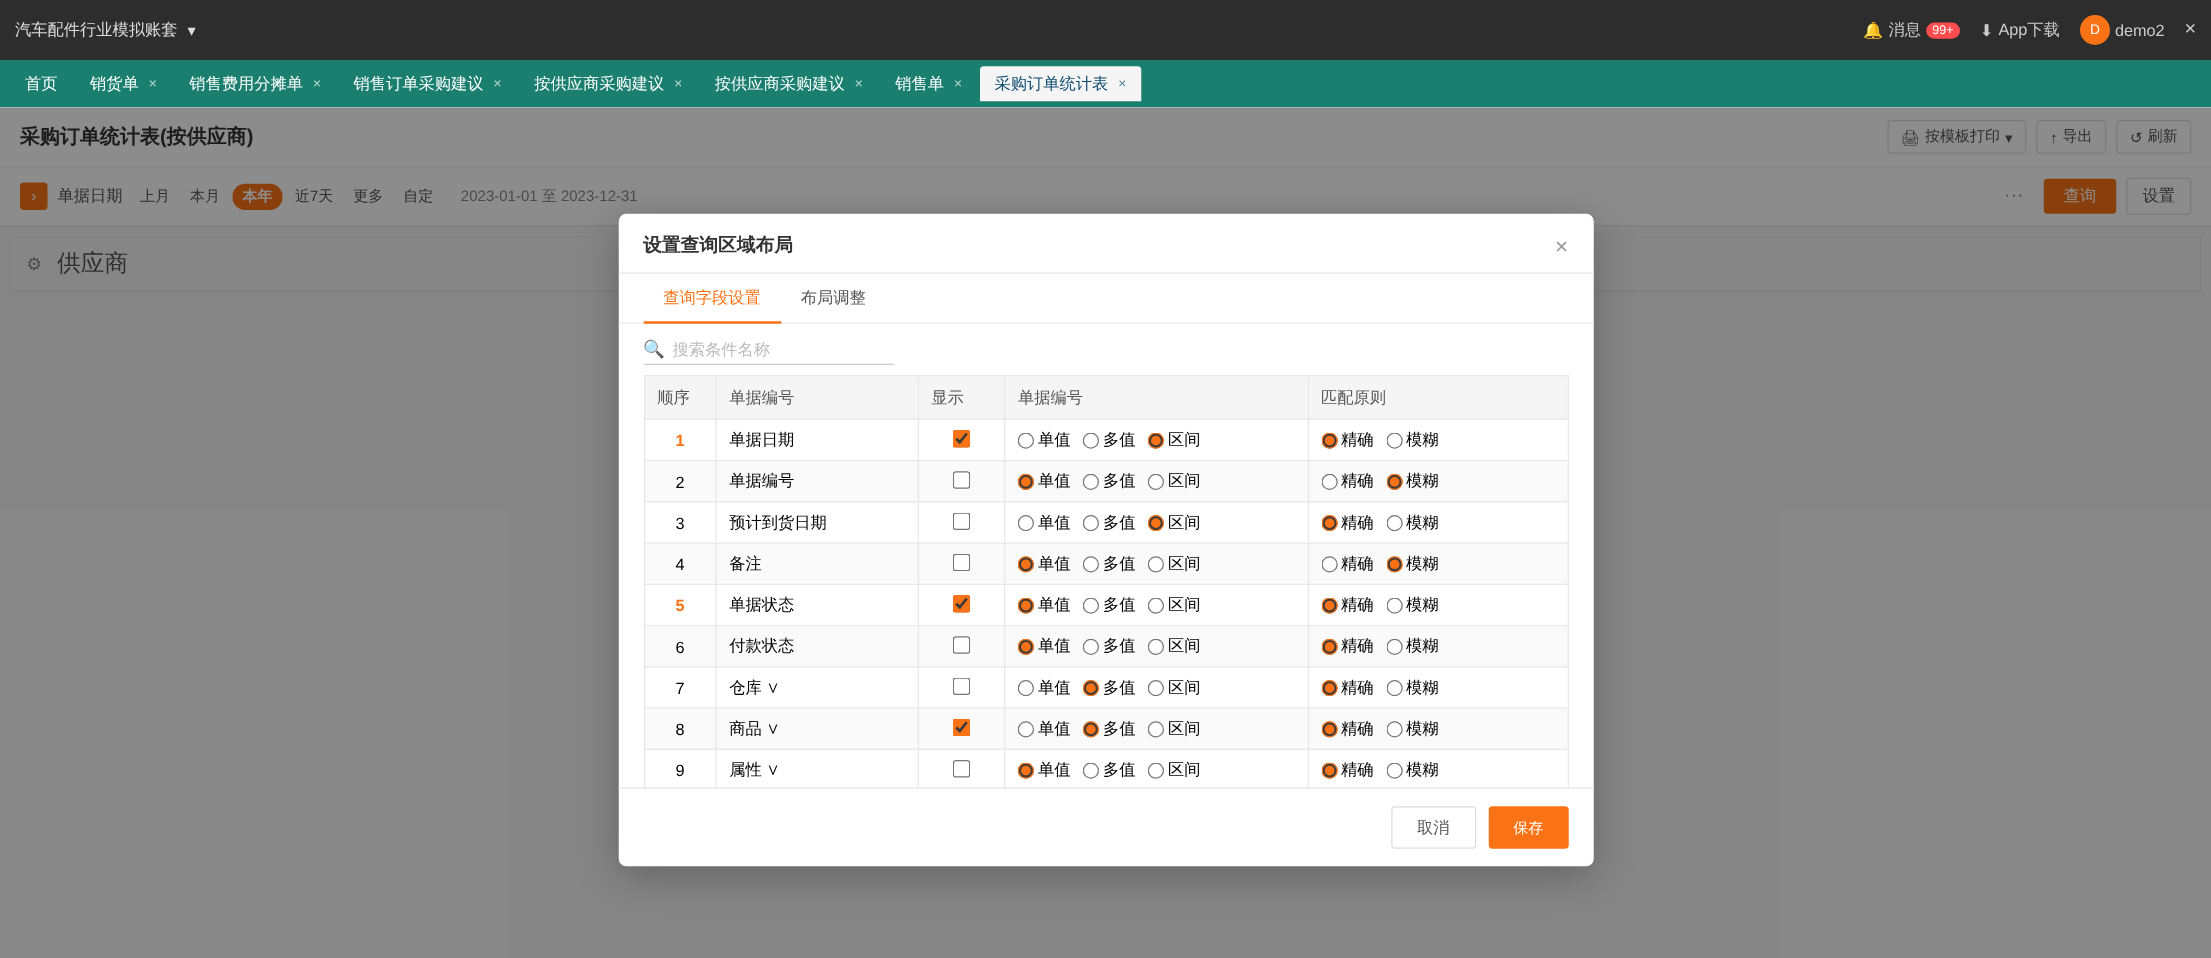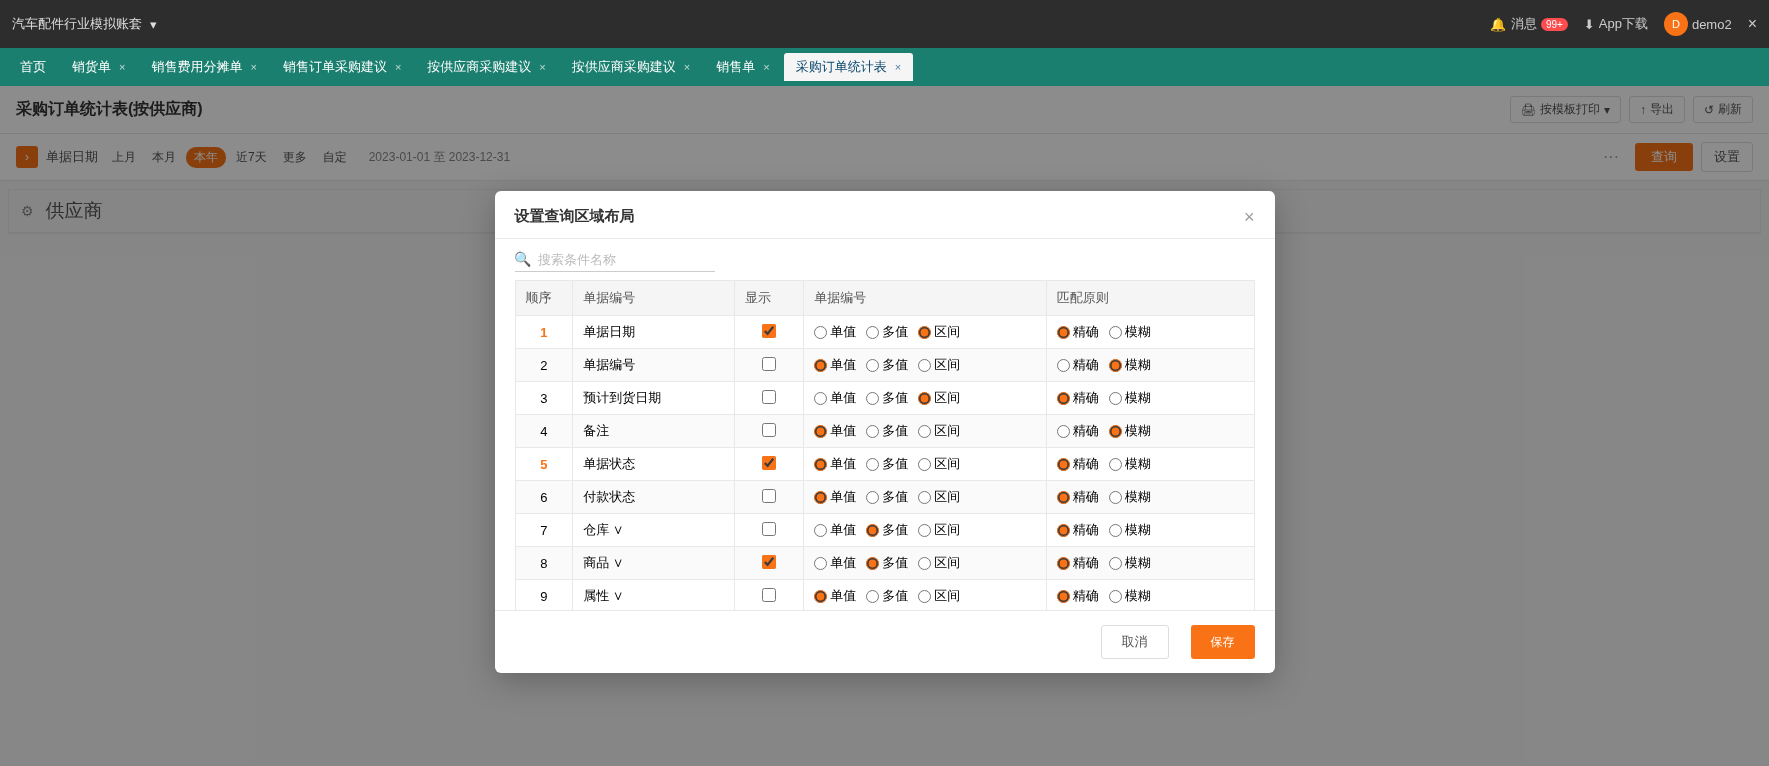--- a/index.html
+++ b/index.html
@@ -77,7 +77,7 @@
     .filter-toggle { background: #f97316; color: #fff; border: none; width: 22px; height: 22px; border-radius: 3px; cursor: pointer; font-size: 12px; }
     .filter-date-btns { display: flex; gap: 4px; }
     .date-btn { border: none; background: none; padding: 2px 6px; font-size: 12px; color: #555; cursor: pointer; border-radius: 3px; }
-    .date-btn.active { background: #f97316; color: #fff; border-radius: 10px; padding: 2px 8px; }
+    .date-btn.active { background: #f97316; color: #fff; border-radius: 10px; padding: 2px 8px; font-weight: bold; }
     .btn-query { background: #f97316; color: #fff; border: none; padding: 5px 16px; border-radius: 3px; cursor: pointer; font-size: 13px; margin-left: auto; }
     .btn-settings { background: #fff; color: #555; border: 1px solid #ddd; padding: 5px 12px; border-radius: 3px; cursor: pointer; font-size: 13px; }
 

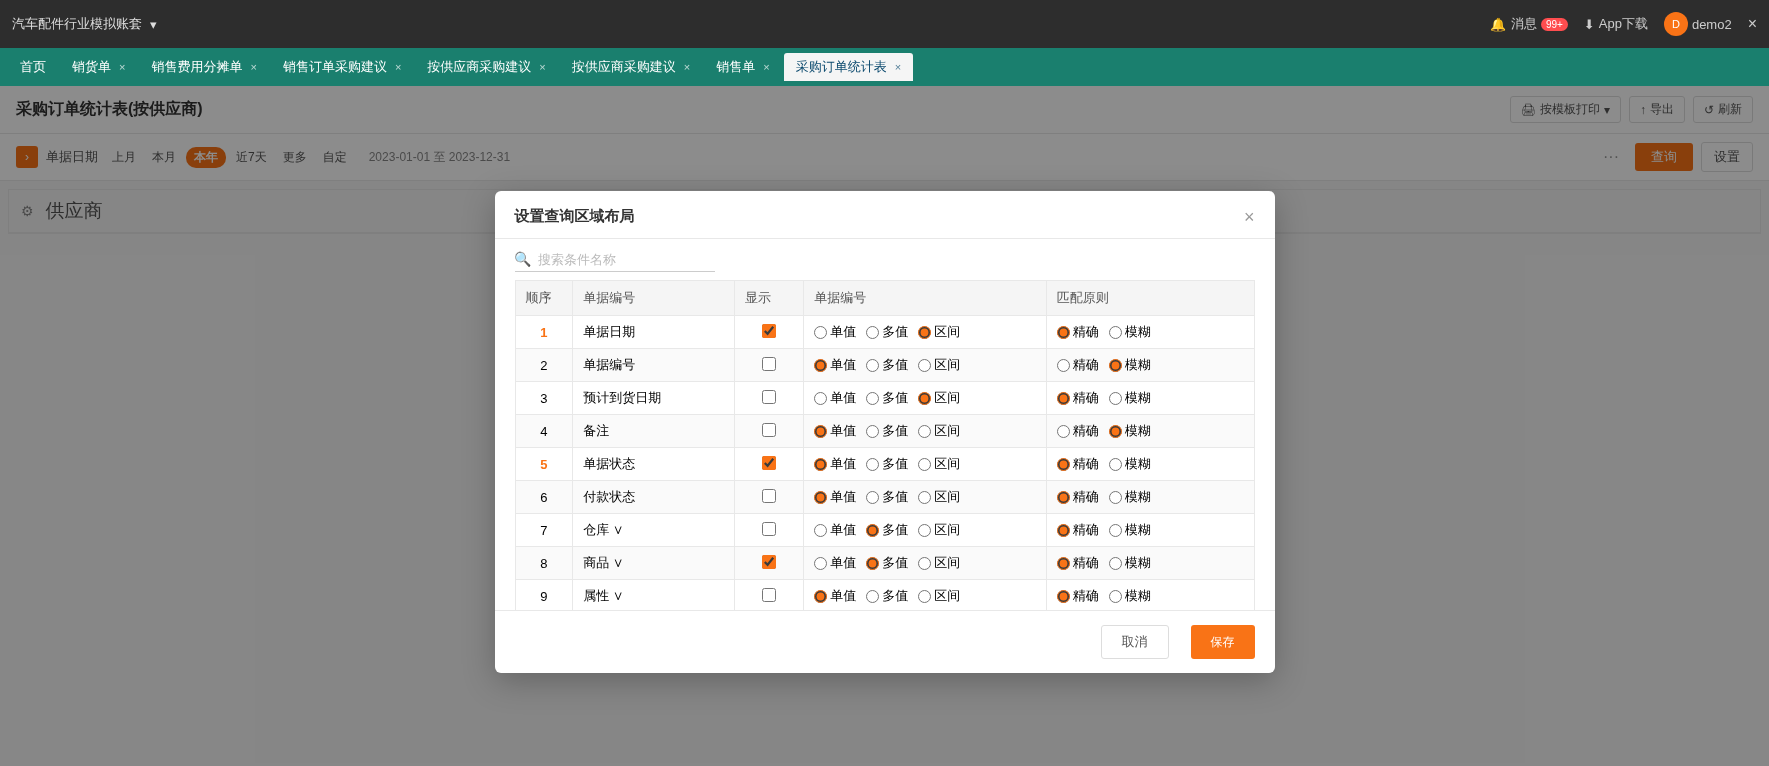--- a/index.html
+++ b/index.html
@@ -367,6 +367,14 @@
         <button class="modal-close">×</button>
       </div>
 
+      <div class="modal-tabs">
+        <div class="modal-tab active">
+          <span>查询字段设置</span>
+        </div>
+        <div class="modal-tab">
+          <span>布局调整</span>
+        </div>
+      </div>
 
       <div class="modal-search">
         <div class="search-input-wrap">

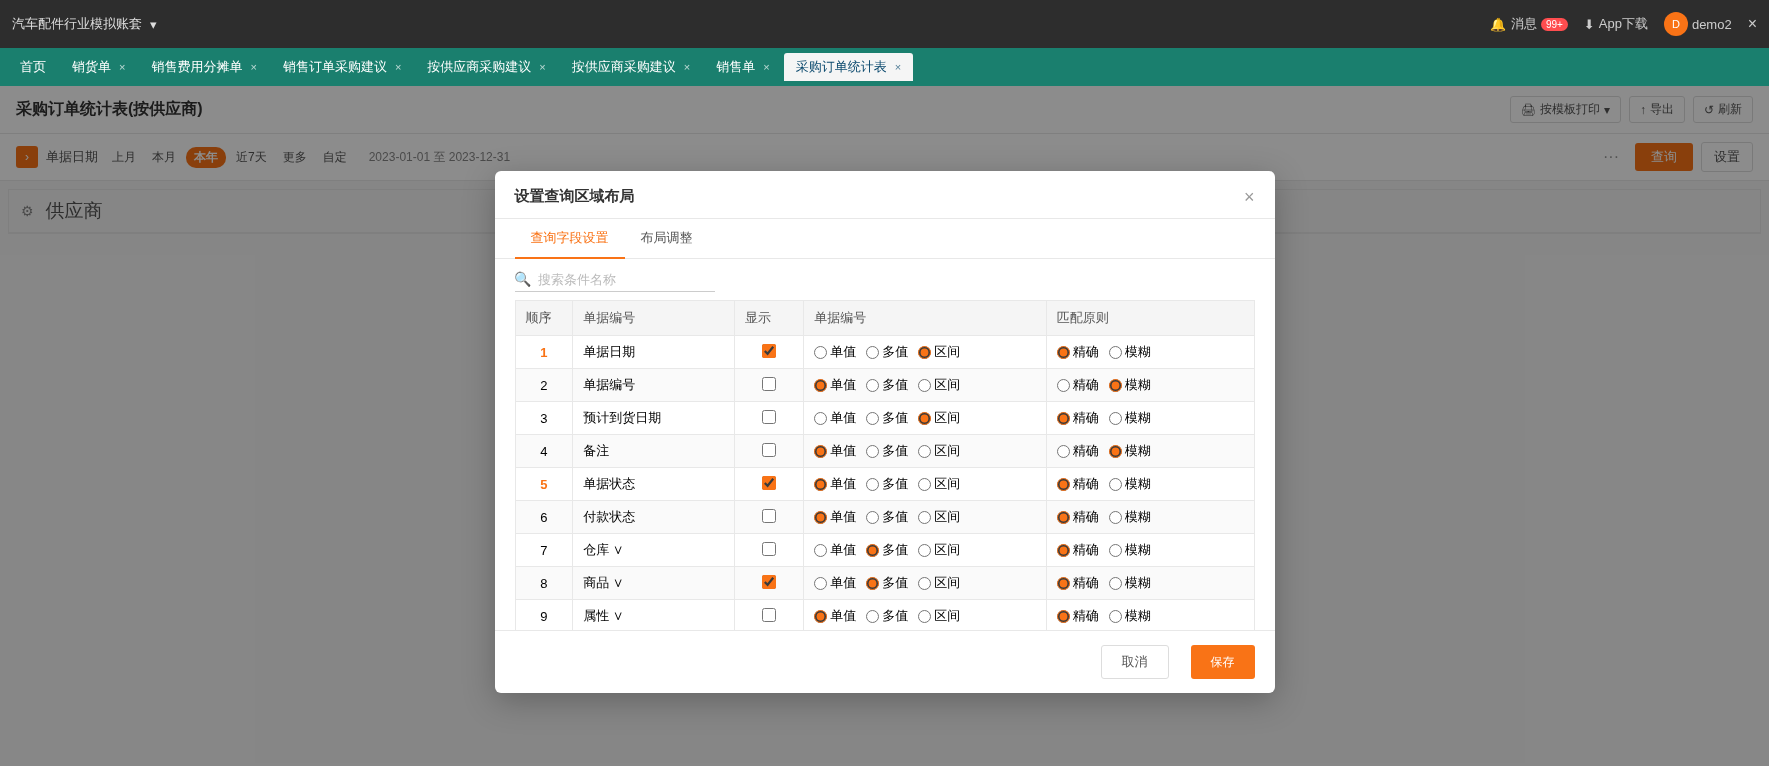--- a/index.html
+++ b/index.html
@@ -224,7 +224,7 @@
       padding: 14px 20px;
       display: flex;
       justify-content: flex-end;
-      gap: 22px;
+      gap: 10px;
       border-top: 1px solid #e8e8e8;
     }
     .btn-cancel {

